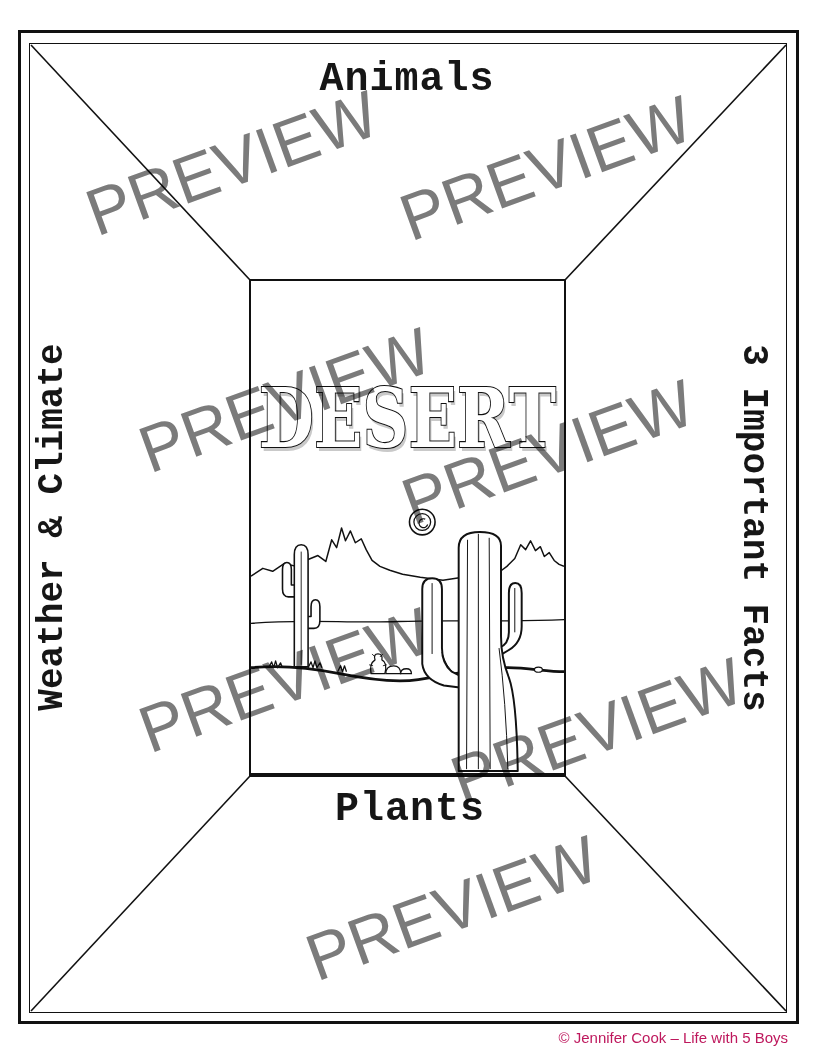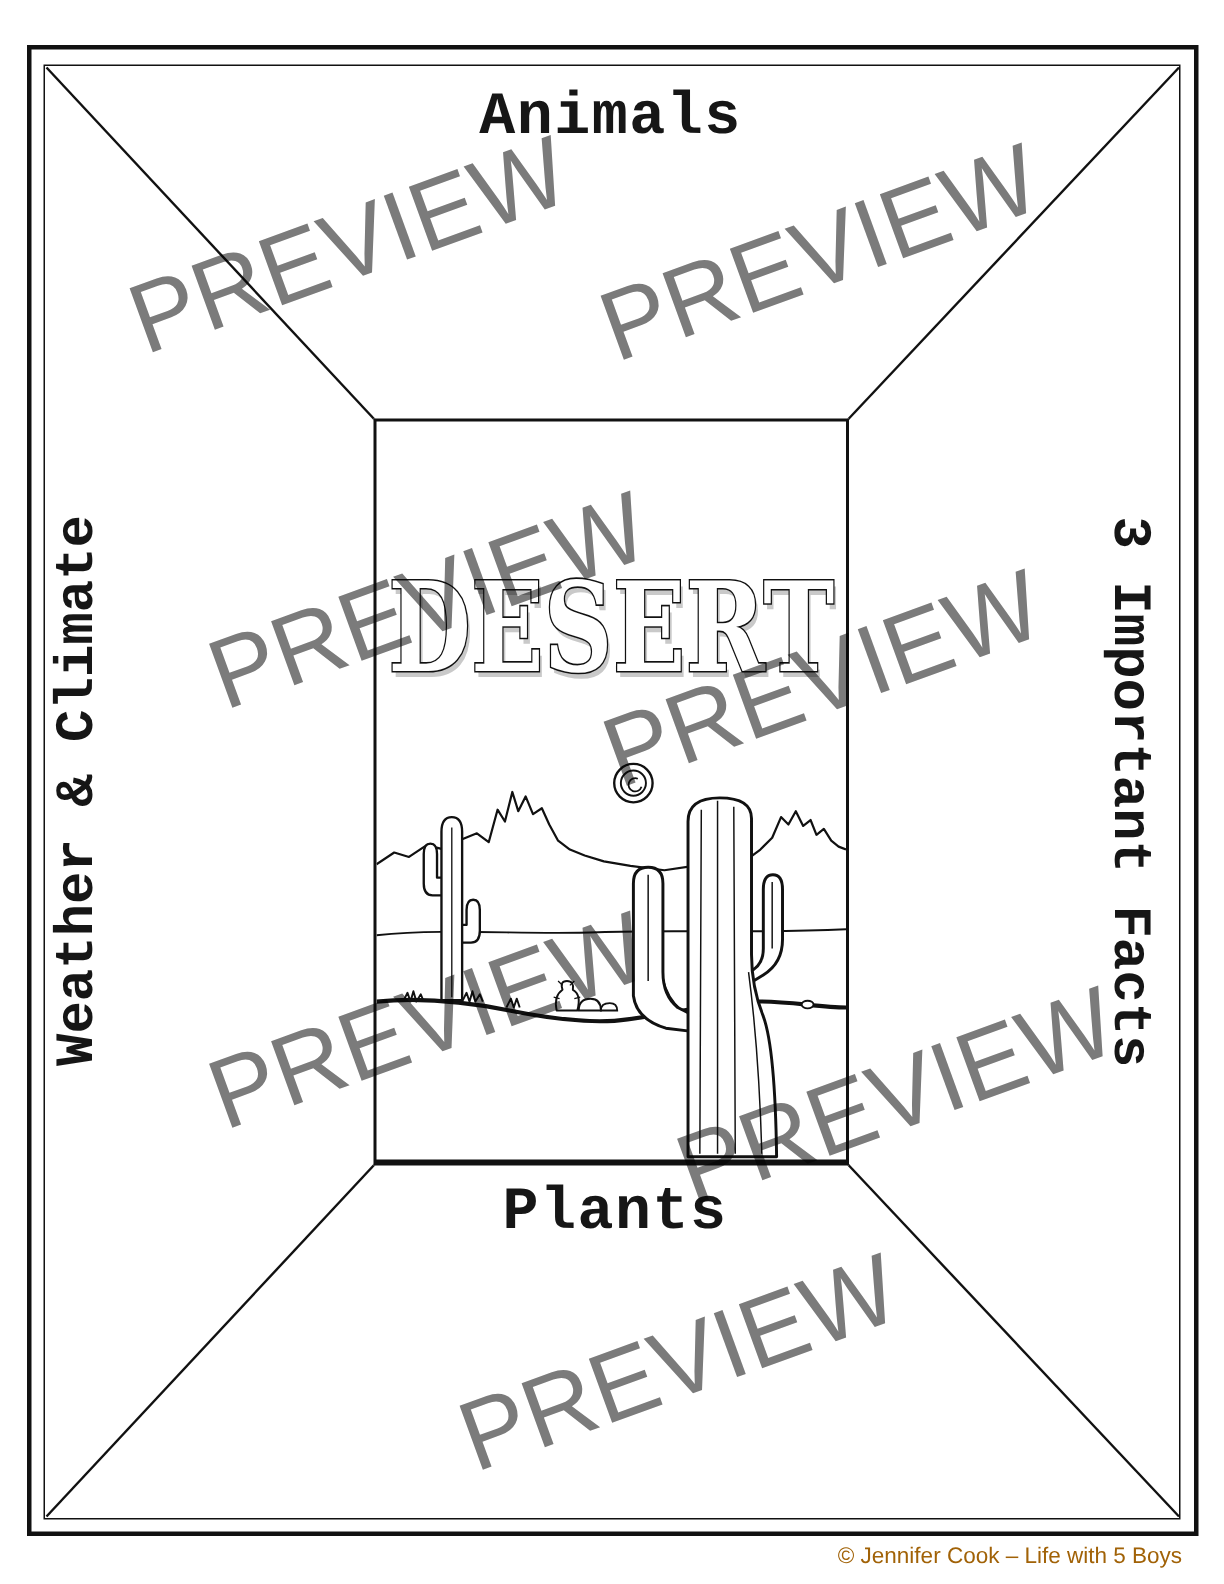--- a/index.html
+++ b/index.html
@@ -63,7 +63,7 @@
   .wm7{left:452px;top:908px;}
   .copyright{
     position:absolute;right:28px;top:1029px;
-    font-size:15px;color:#a16207;
+    font-size:15px;color:#be185d;
     font-family:"Liberation Sans", sans-serif;
   }
 </style>

